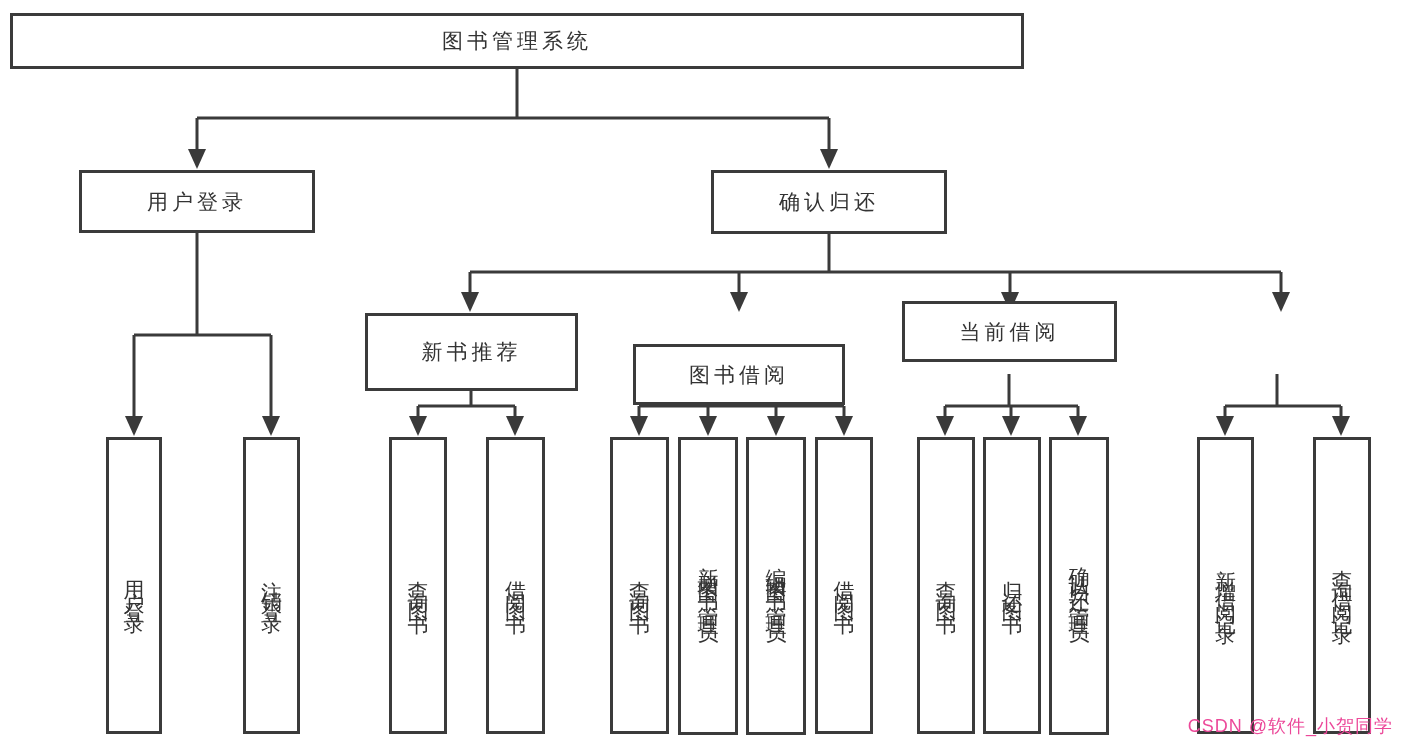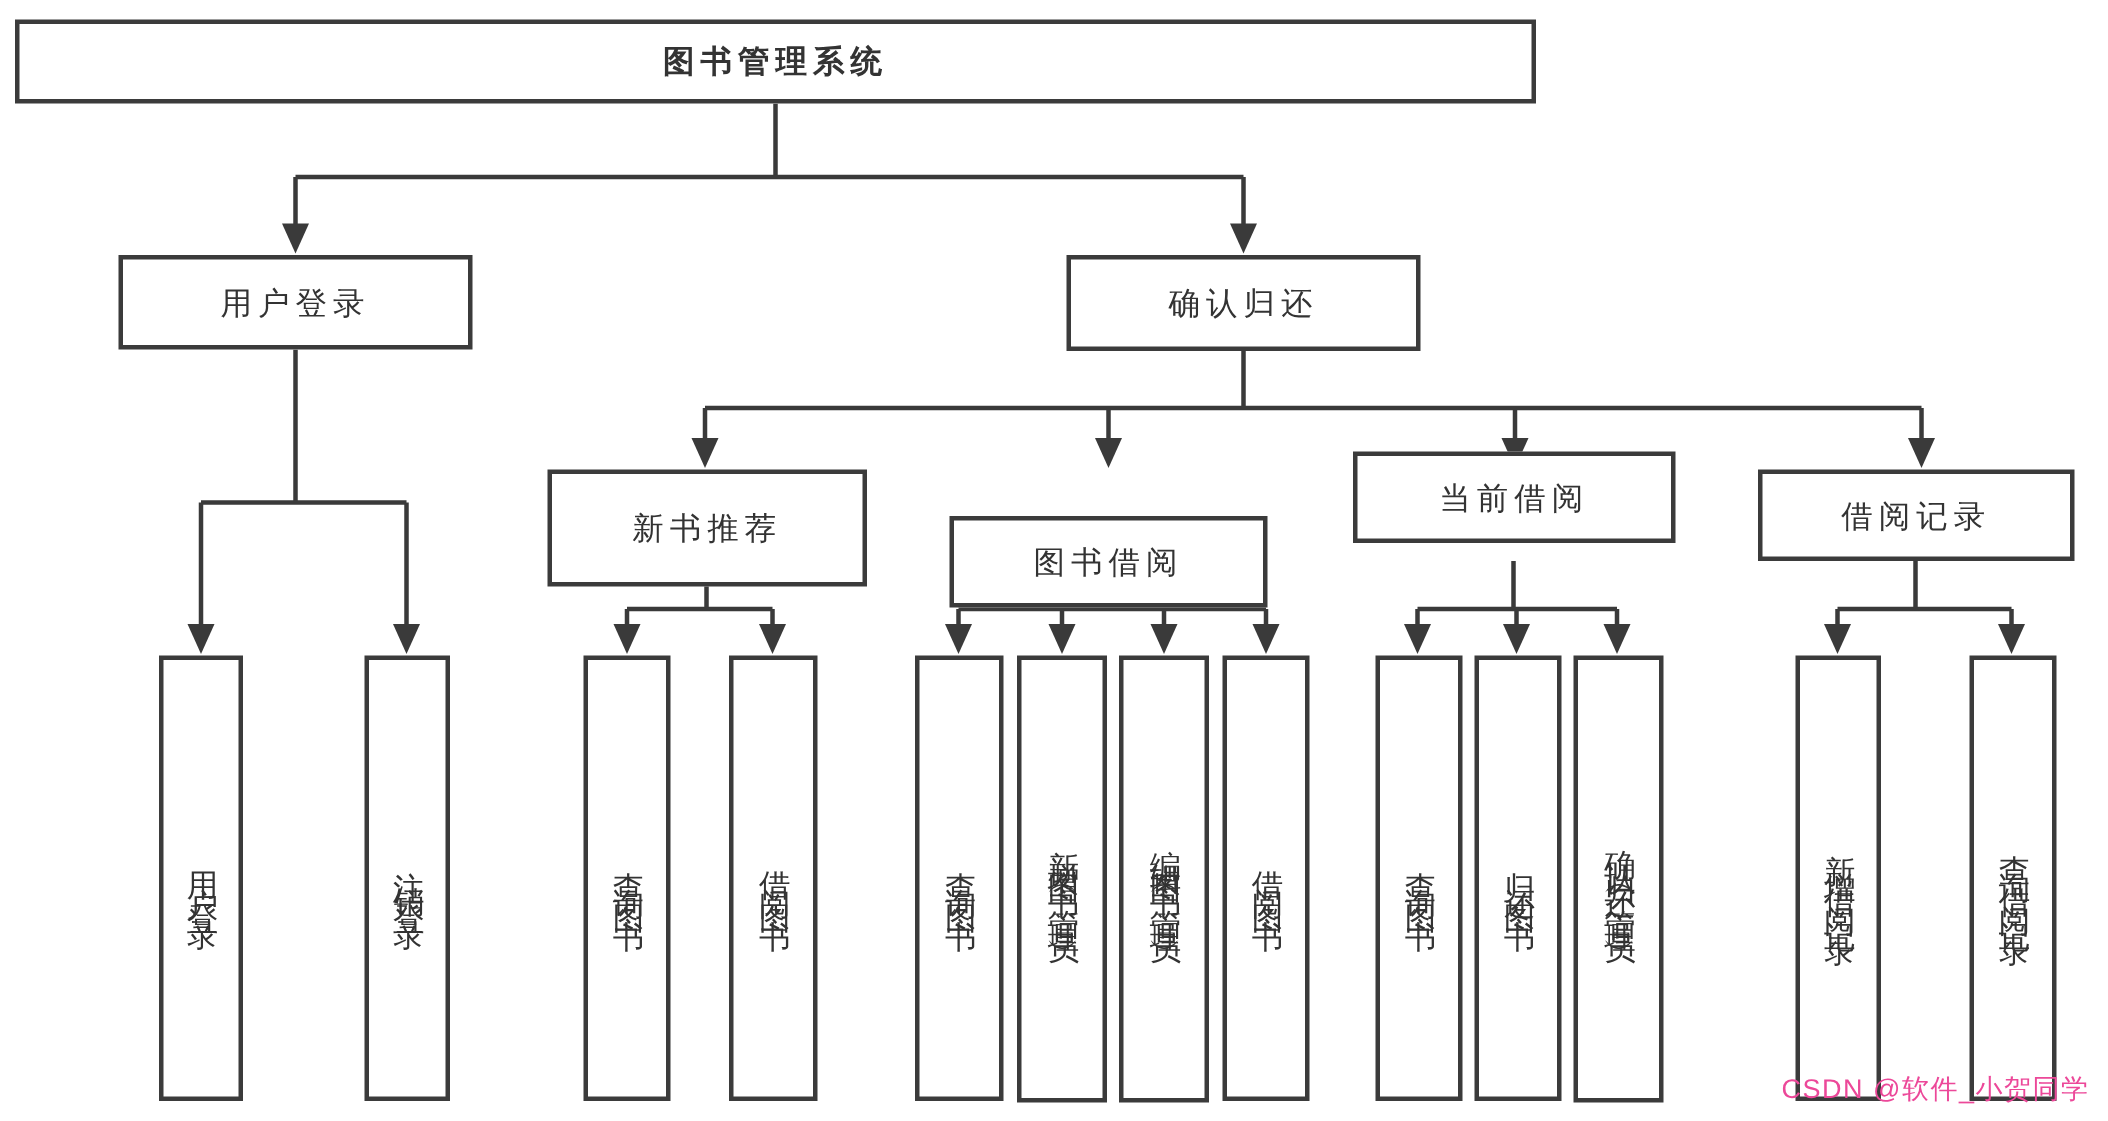--- a/index.html
+++ b/index.html
@@ -45,7 +45,7 @@
     letter-spacing: 8px;
   }
   
-  #n-root        { left: 10px;   top: 13px;  width: 1014px; height: 56px; font-weight: bold; }
+  #n-root        { left: 10px;   top: 13px;  width: 1014px; height: 56px; }
   
   #n-user-login  { left: 79px;   top: 170px; width: 236px;  height: 63px; }
   #n-book-mgmt   { left: 711px;  top: 170px; width: 236px;  height: 64px; }

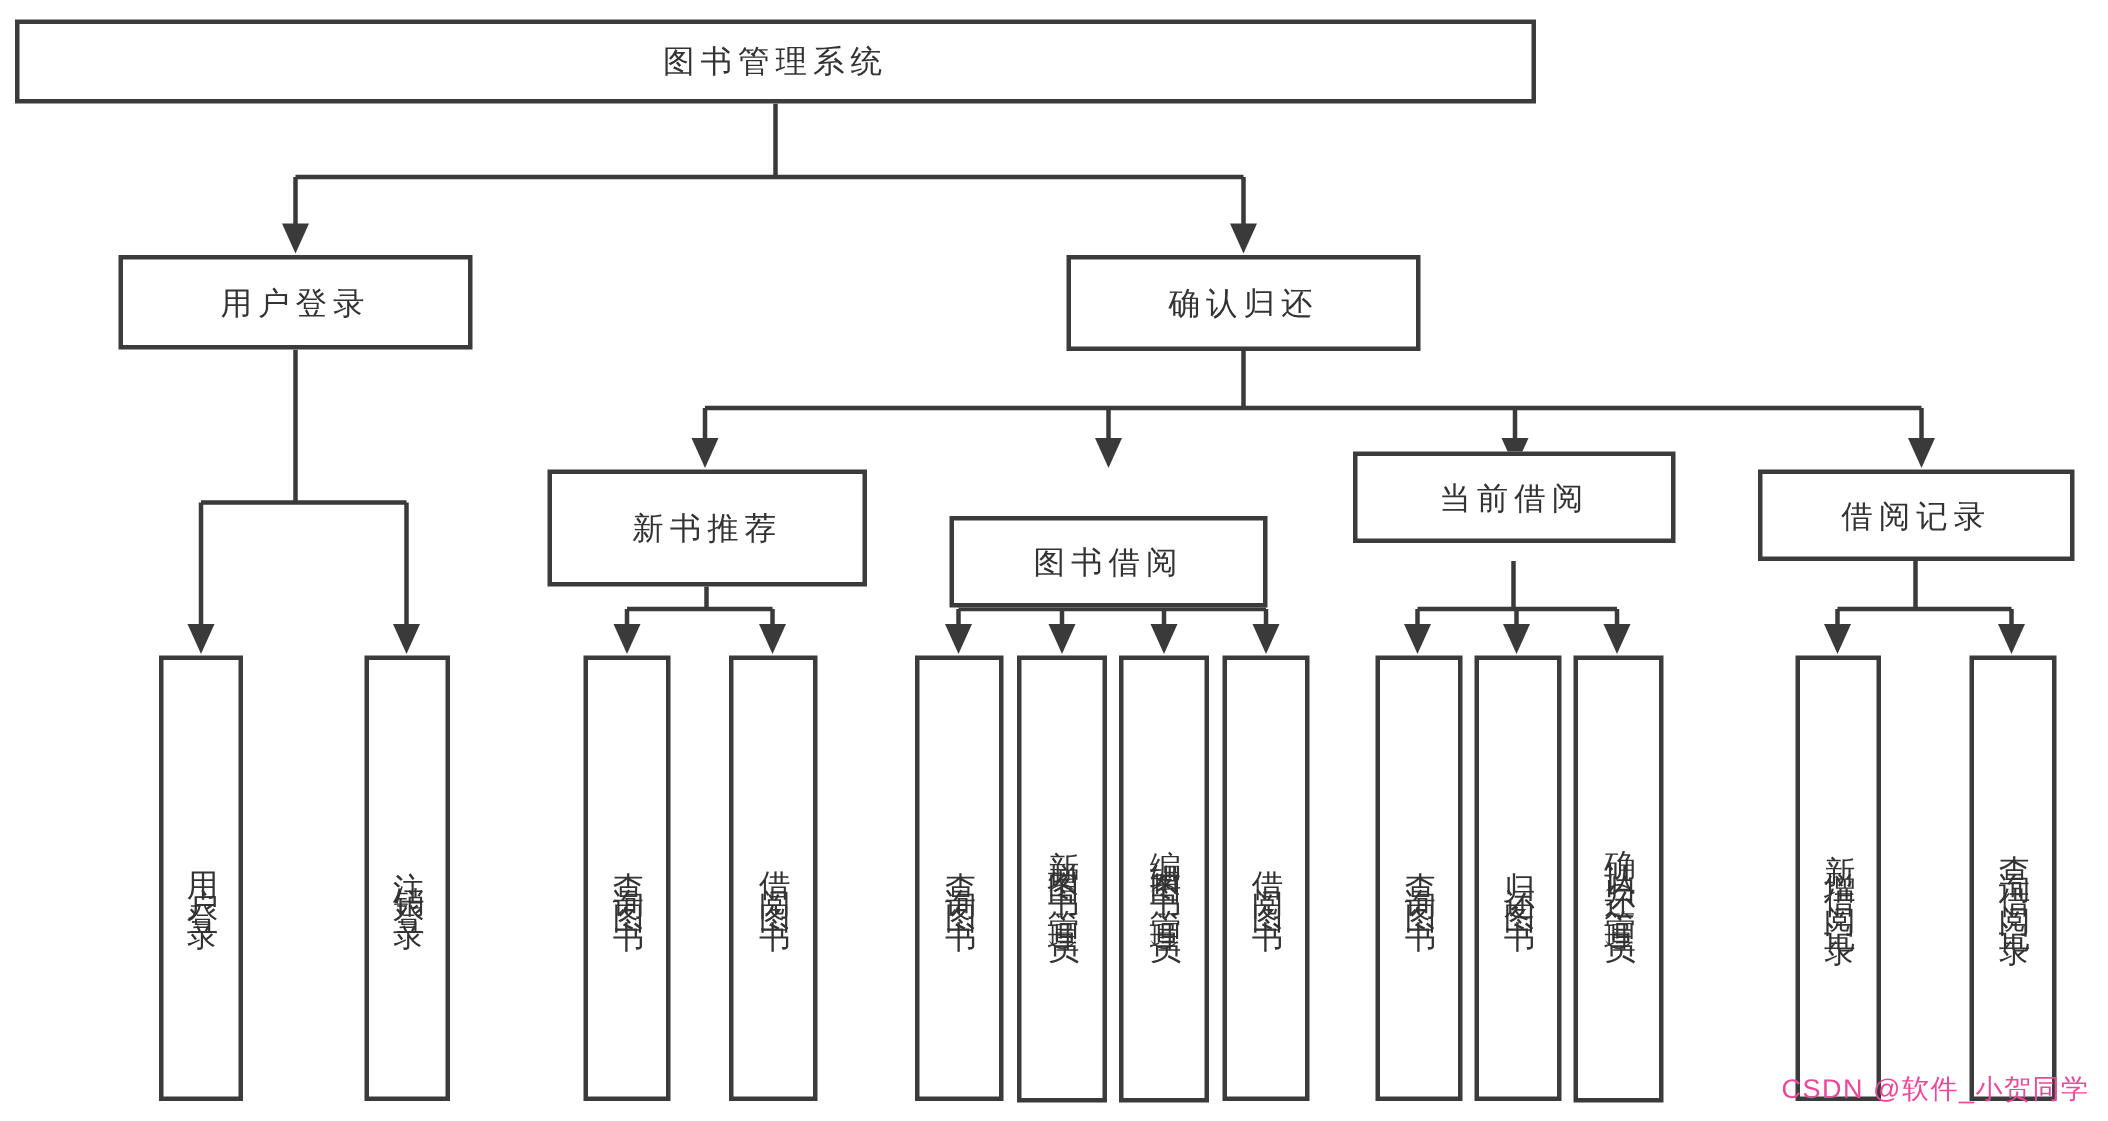--- a/index.html
+++ b/index.html
@@ -130,7 +130,6 @@
   <div class="box" id="n-new-rec">新书推荐</div>
   <div class="box" id="n-book-borrow">图书借阅</div>
   <div class="box" id="n-cur-borrow">当前借阅</div>
-  <div class="box" id="n-record">借阅记录</div>
 
   <div class="box vbox" id="l-login">用户登录</div>
   <div class="box vbox" id="l-logout">注销登录</div>

